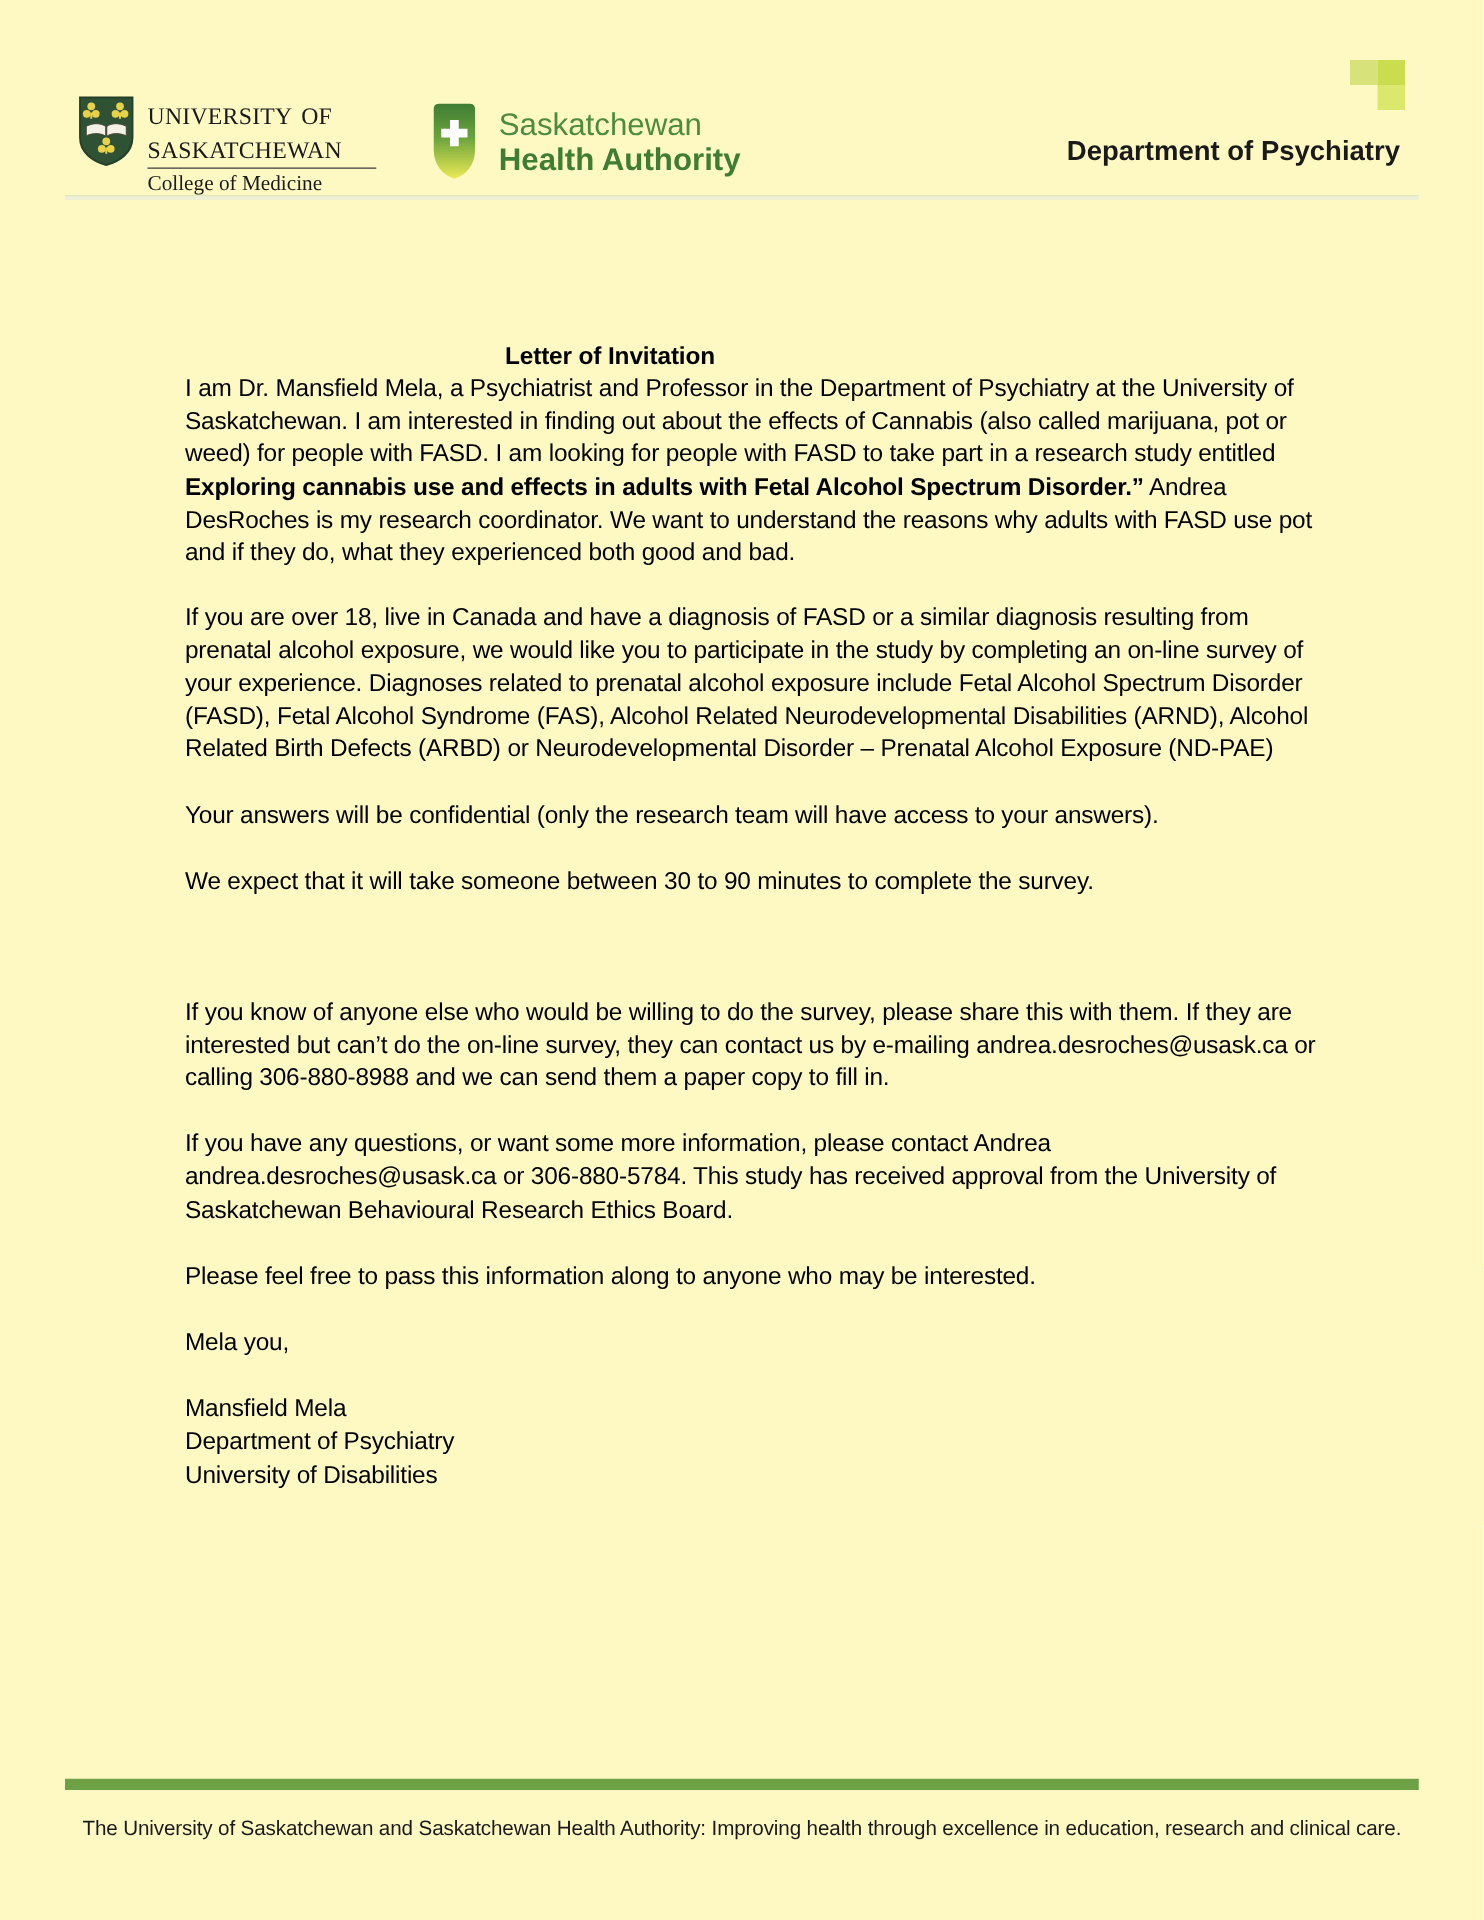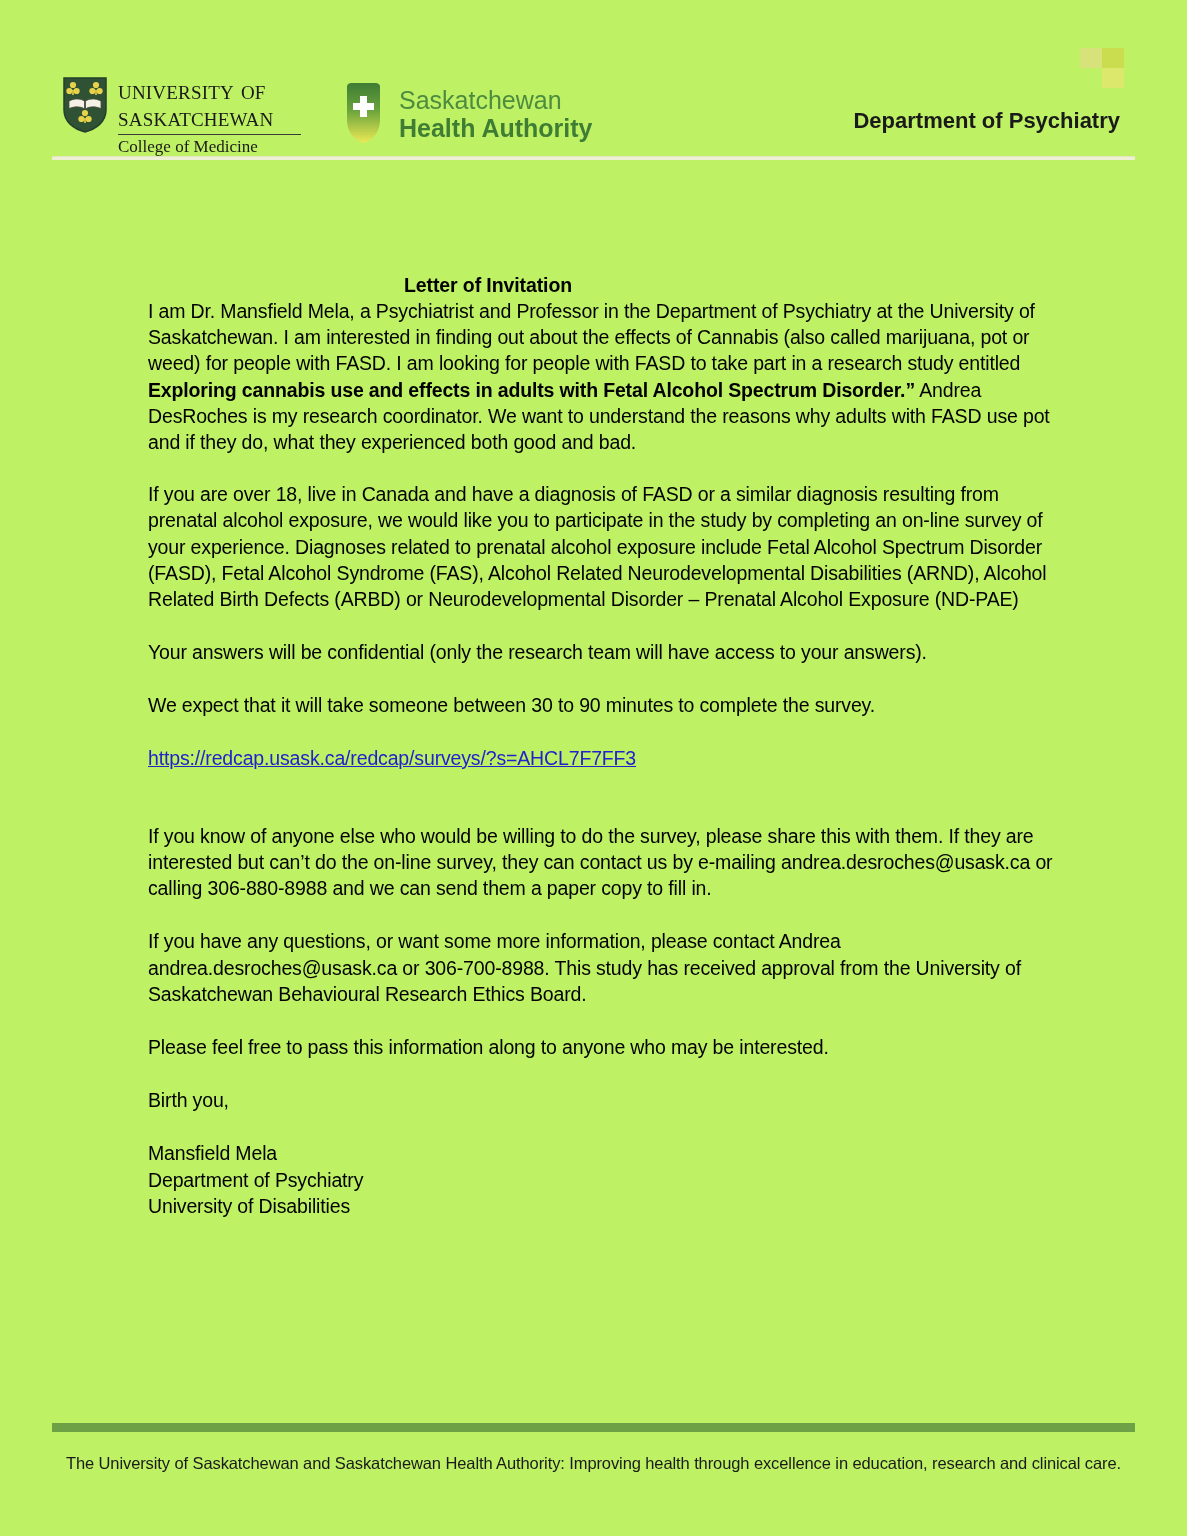--- a/index.html
+++ b/index.html
@@ -15,7 +15,7 @@
     position: relative;
     width: 1187px;
     height: 1536px;
-    background: #bef264;
+    background: #fef9c3;
     overflow: hidden;
     box-sizing: border-box;
   }

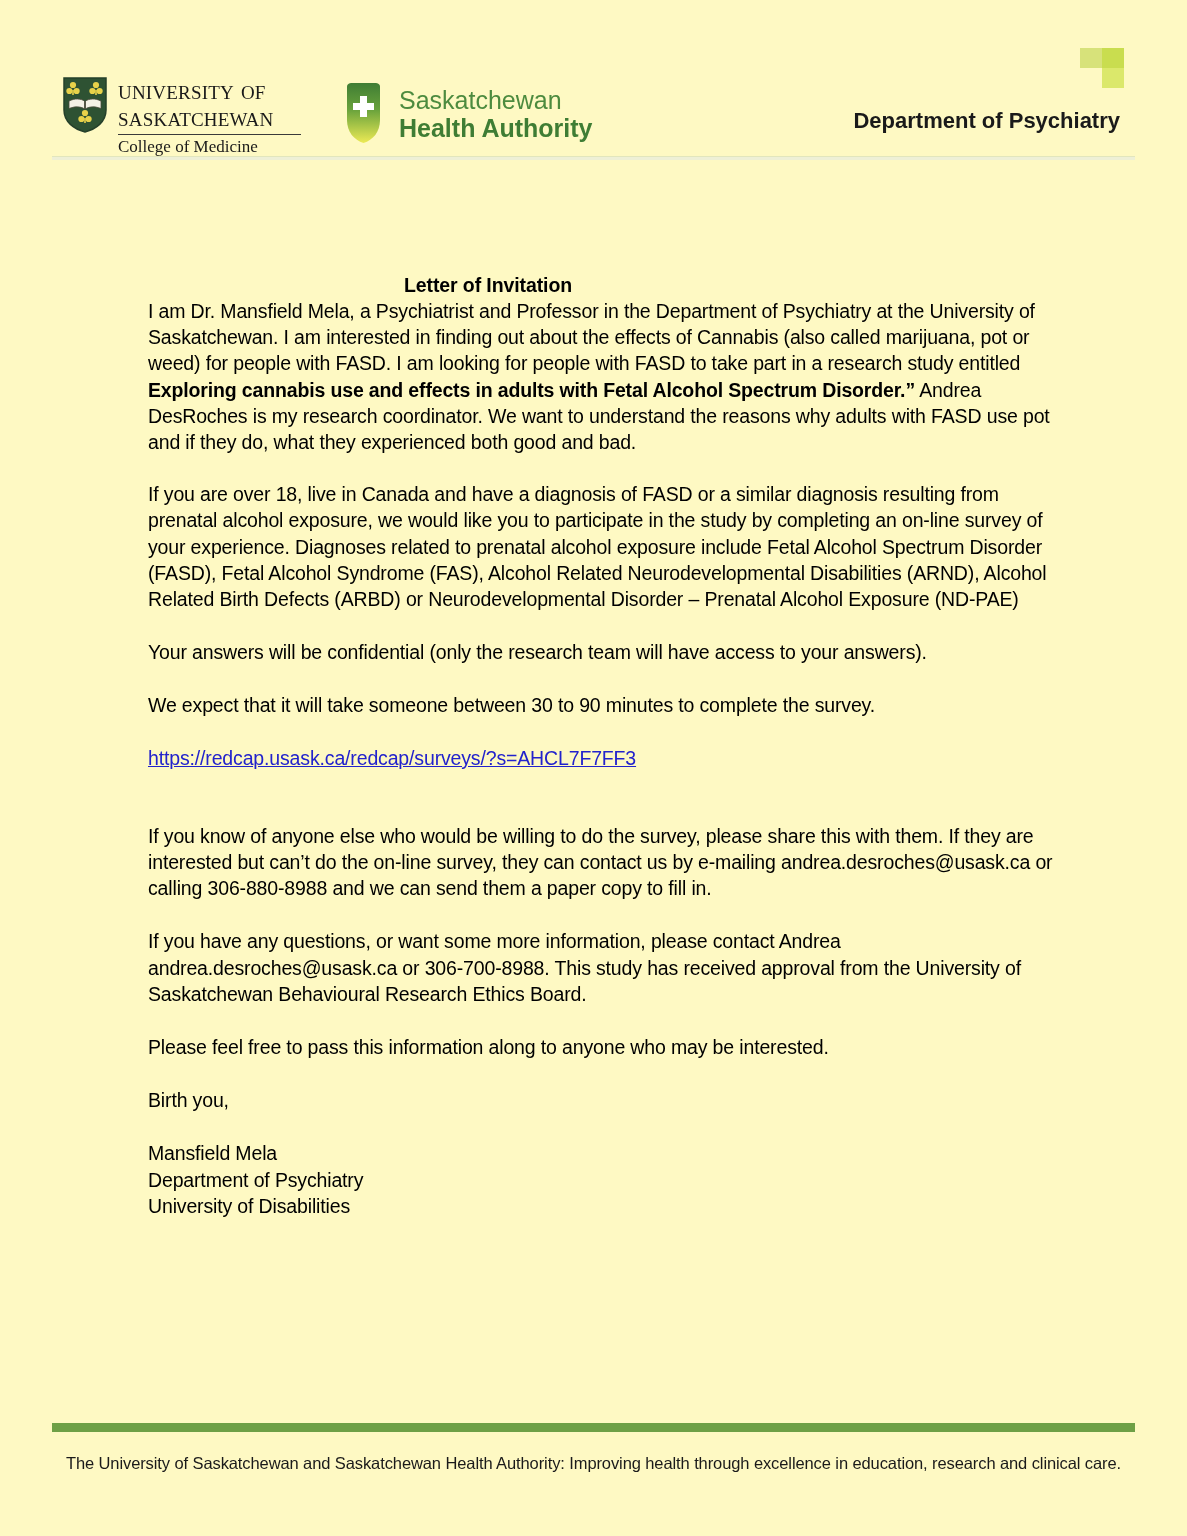--- a/index.html
+++ b/index.html
@@ -307,7 +307,6 @@
 
     <div class="gap-link-top"></div>
 
-    <a class="survey-link" href="#">https://redcap.usask.ca/redcap/surveys/?s=AHCL7F7FF3</a>
 
     <div class="gap-link-bottom"></div>
 

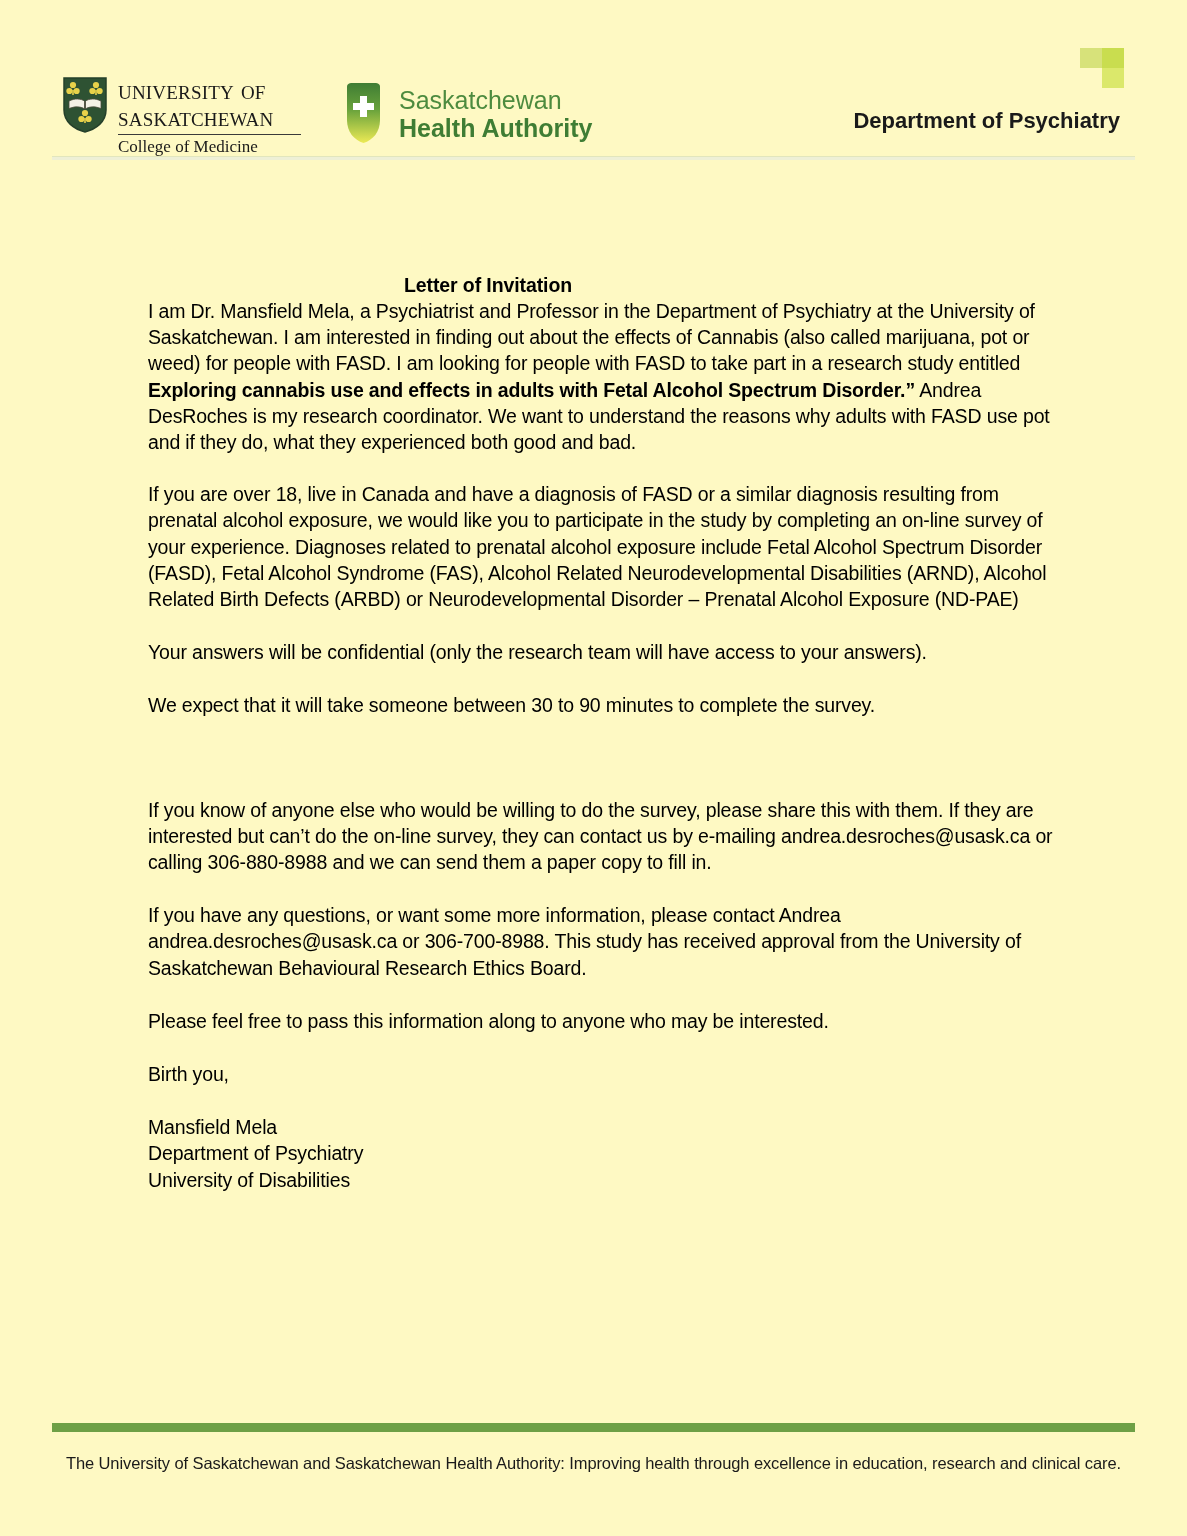--- a/index.html
+++ b/index.html
@@ -314,7 +314,7 @@
 
     <div class="gap-md"></div>
 
-    <p class="para">If you have any questions, or want some more information, please contact Andrea andrea.desroches@usask.ca or 306-700-8988. This study has received approval from the University of Saskatchewan Behavioural Research Ethics Board.</p>
+    <p class="para">If you have any questions, or want some more information, please contact Andrea andrea.desroches@usask.ca or 306-880-5784. This study has received approval from the University of Saskatchewan Behavioural Research Ethics Board.</p>
 
     <div class="gap-md"></div>
 

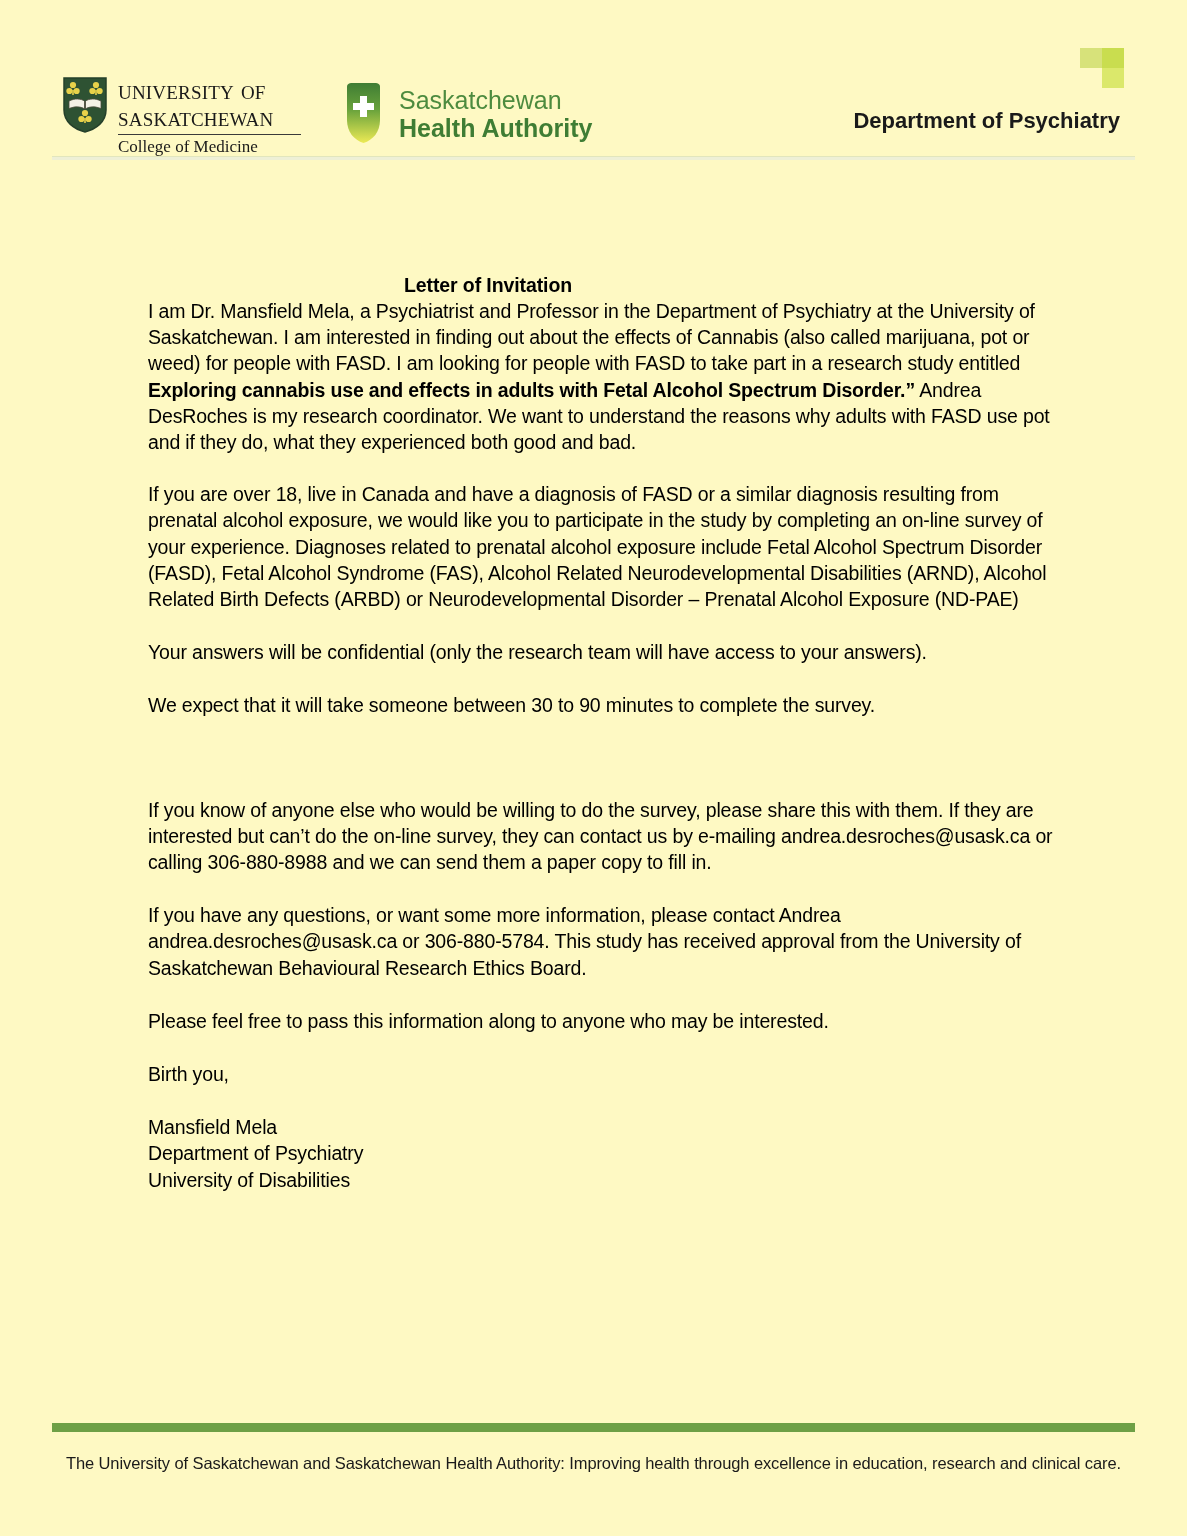--- a/index.html
+++ b/index.html
@@ -322,7 +322,7 @@
 
     <div class="gap-md"></div>
 
-    <p class="para">Birth you,</p>
+    <p class="para">Mela you,</p>
 
     <div class="gap-md"></div>
 

